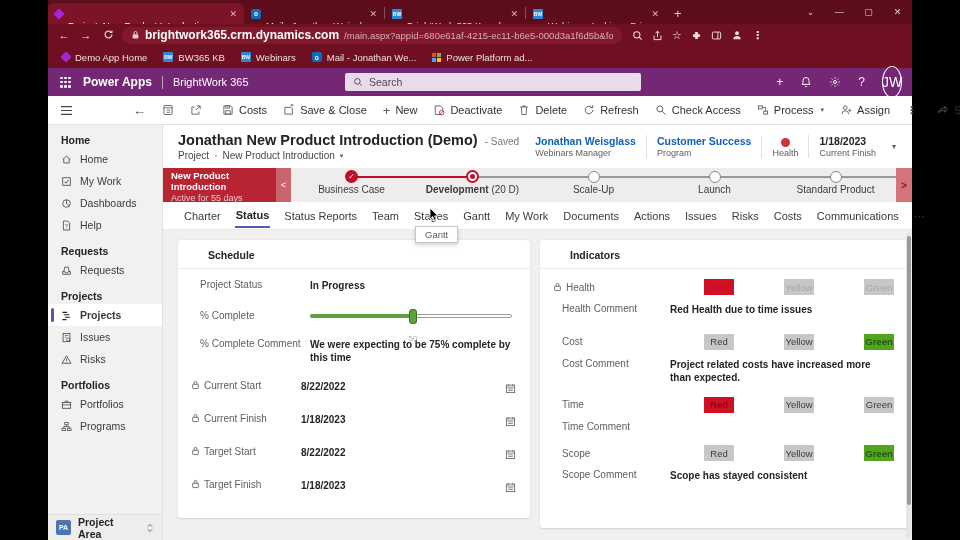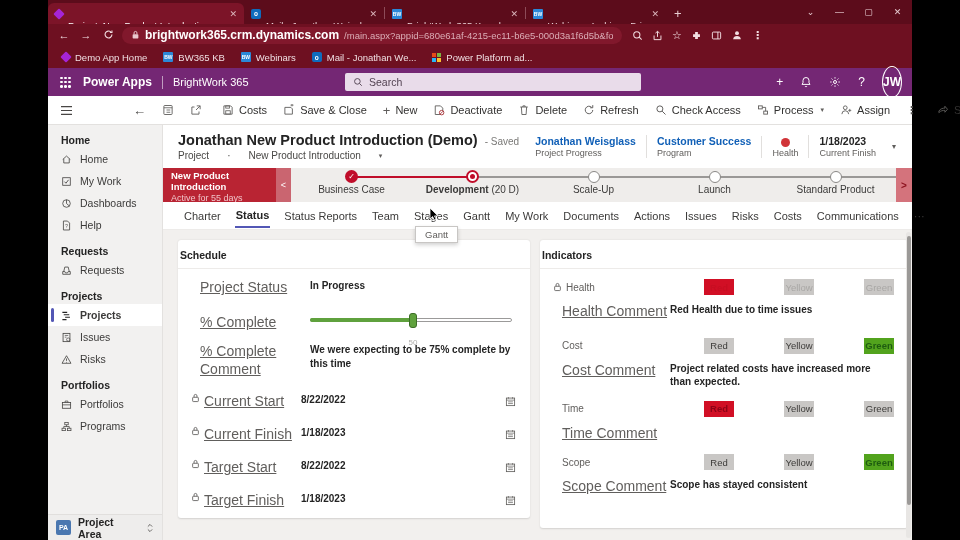--- a/index.html
+++ b/index.html
@@ -51,7 +51,7 @@
     border-radius:2px; display:flex; align-items:center; gap:6px; padding:0 8px; color:#534353; font-size:10.5px; }
   .pa-right { margin-left:auto; display:flex; align-items:center; gap:17px; }
   .pa-right .pg { font-size:12px; color:#fff; }
-  .avatar { width:20px; height:32px; border:1px solid #fff; border-radius:50%; font-size:12px; font-weight:bold;
+  .avatar { width:20px; height:32px; border:1px solid #fff; border-radius:50%; font-size:14px; font-weight:normal;
     display:flex; align-items:center; justify-content:center; }
 
   

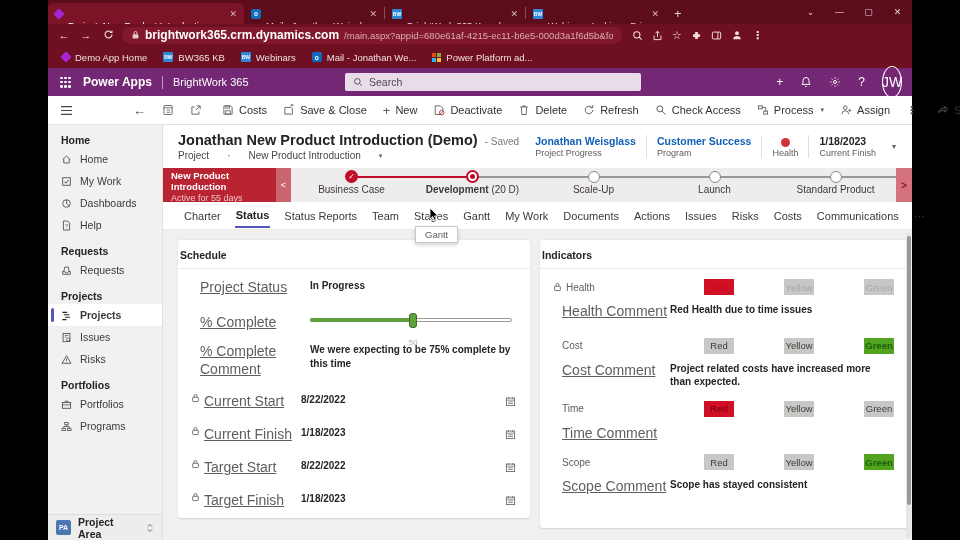--- a/index.html
+++ b/index.html
@@ -85,7 +85,7 @@
   .rh-title-row { display:flex; align-items:baseline; gap:7px; }
   .rh-title { font-size:14.5px; font-weight:bold; color:#242424; white-space:nowrap; }
   .rh-saved { font-size:10px; color:#7a7977; }
-  .rh-crumb { font-size:10px; color:#494846; margin-top:2px; display:flex; gap:18px; align-items:center; }
+  .rh-crumb { font-size:10px; color:#494846; margin-top:2px; display:flex; gap:5px; align-items:center; }
   .rh-fields { margin-left:auto; display:flex; align-items:center; }
   .rh-field { padding:0 10px; border-left:1px solid #e1dfdd; text-align:left; }
   .rh-field:first-child { border-left:none; }

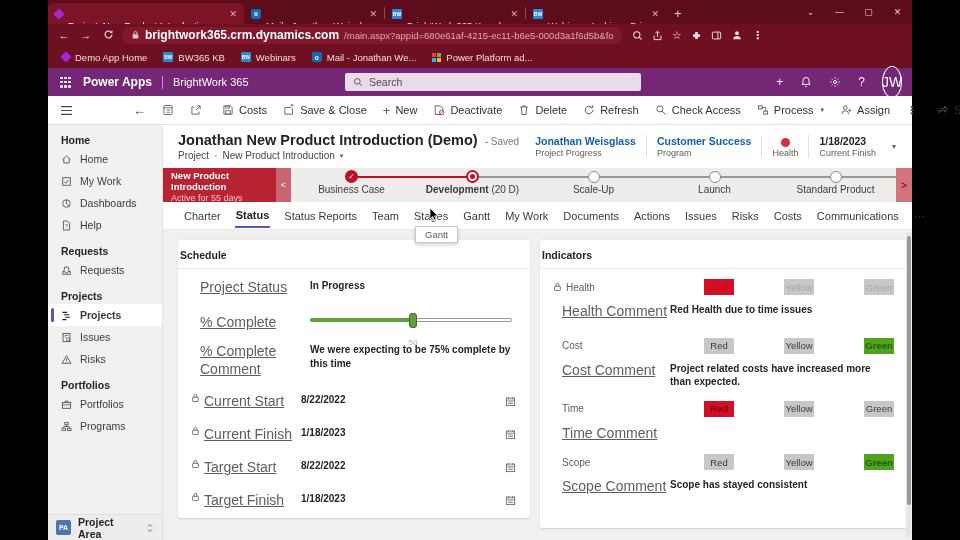--- a/index.html
+++ b/index.html
@@ -506,7 +506,7 @@
         <div class="rh-fields">
           <div class="rh-field">
             <div class="rh-val link">Jonathan Weisglass</div>
-            <div class="rh-lab">Project Progress</div>
+            <div class="rh-lab">Webinars Manager</div>
           </div>
           <div class="rh-field">
             <div class="rh-val link">Customer Success</div>

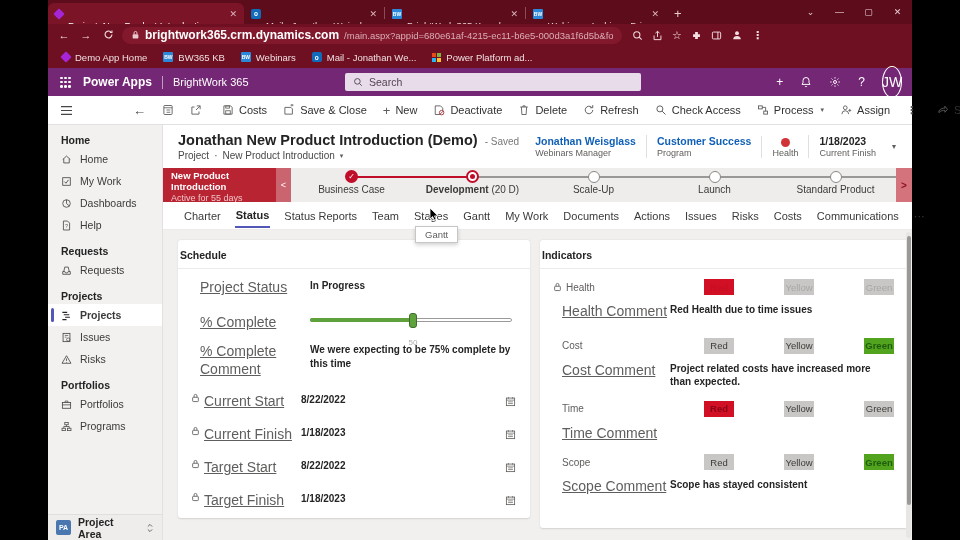--- a/index.html
+++ b/index.html
@@ -128,7 +128,7 @@
   
   .workarea { flex:1; background:#f2f0ee; position:relative; overflow:hidden; }
   .card { position:absolute; background:#fff; border-radius:3px; box-shadow:0 0.6px 1.8px rgba(0,0,0,.13); }
-  .card-h { font-size:10.5px; font-weight:bold; color:#242424; padding:9px 2px 7px; border-bottom:1px solid #edebe9; }
+  .card-h { font-size:10.5px; font-weight:bold; color:#242424; padding:9px 30px 7px; border-bottom:1px solid #edebe9; }
   .sched { left:15px; top:10px; width:352px; height:278px; }
   .indic { left:377px; top:10px; width:368px; height:288px; }
   .frow { display:flex; align-items:flex-start; padding:0 14px 0 22px; }

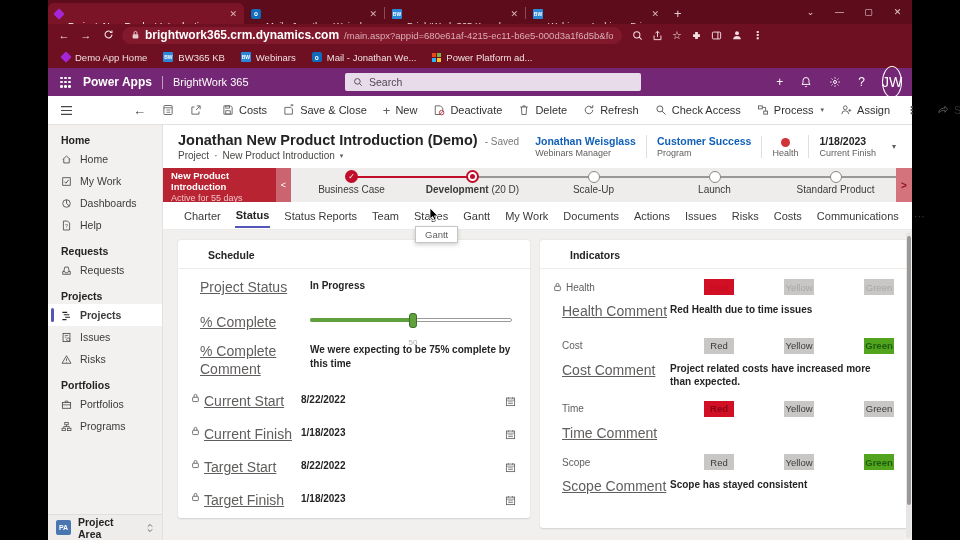--- a/index.html
+++ b/index.html
@@ -132,7 +132,7 @@
   .sched { left:15px; top:10px; width:352px; height:278px; }
   .indic { left:377px; top:10px; width:368px; height:288px; }
   .frow { display:flex; align-items:flex-start; padding:0 14px 0 22px; }
-  .flab { width:110px; flex:0 0 auto; font-size:14px; color:#605e5c; display:flex; gap:4px; align-items:flex-start; line-height:1.25;text-decoration:underline; }
+  .flab { width:110px; flex:0 0 auto; font-size:10px; color:#605e5c; display:flex; gap:4px; align-items:flex-start; line-height:1.25; }
   .fval { flex:1; font-size:10px; font-weight:bold; color:#242424; line-height:1.35; }
   .calico { margin-left:auto; flex:0 0 auto; }
 

